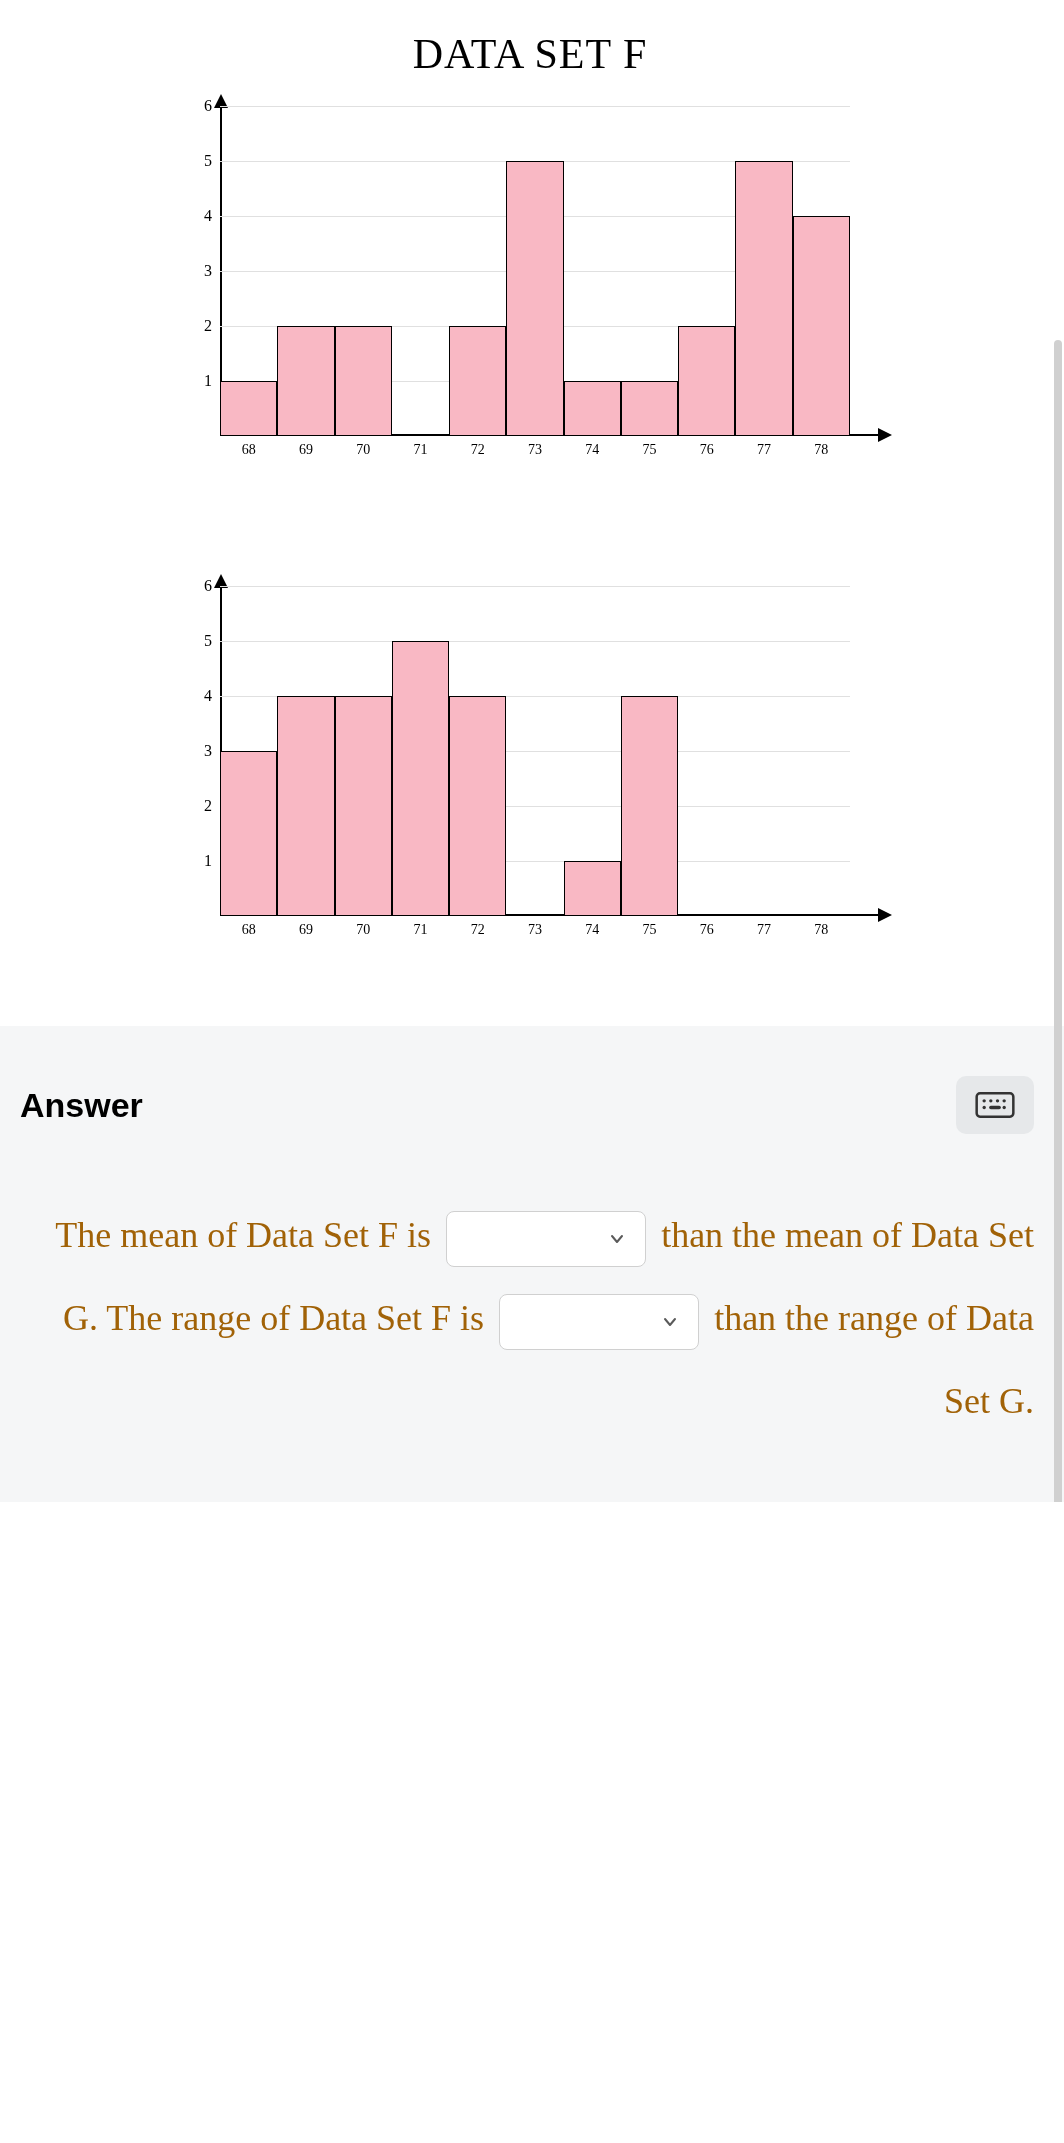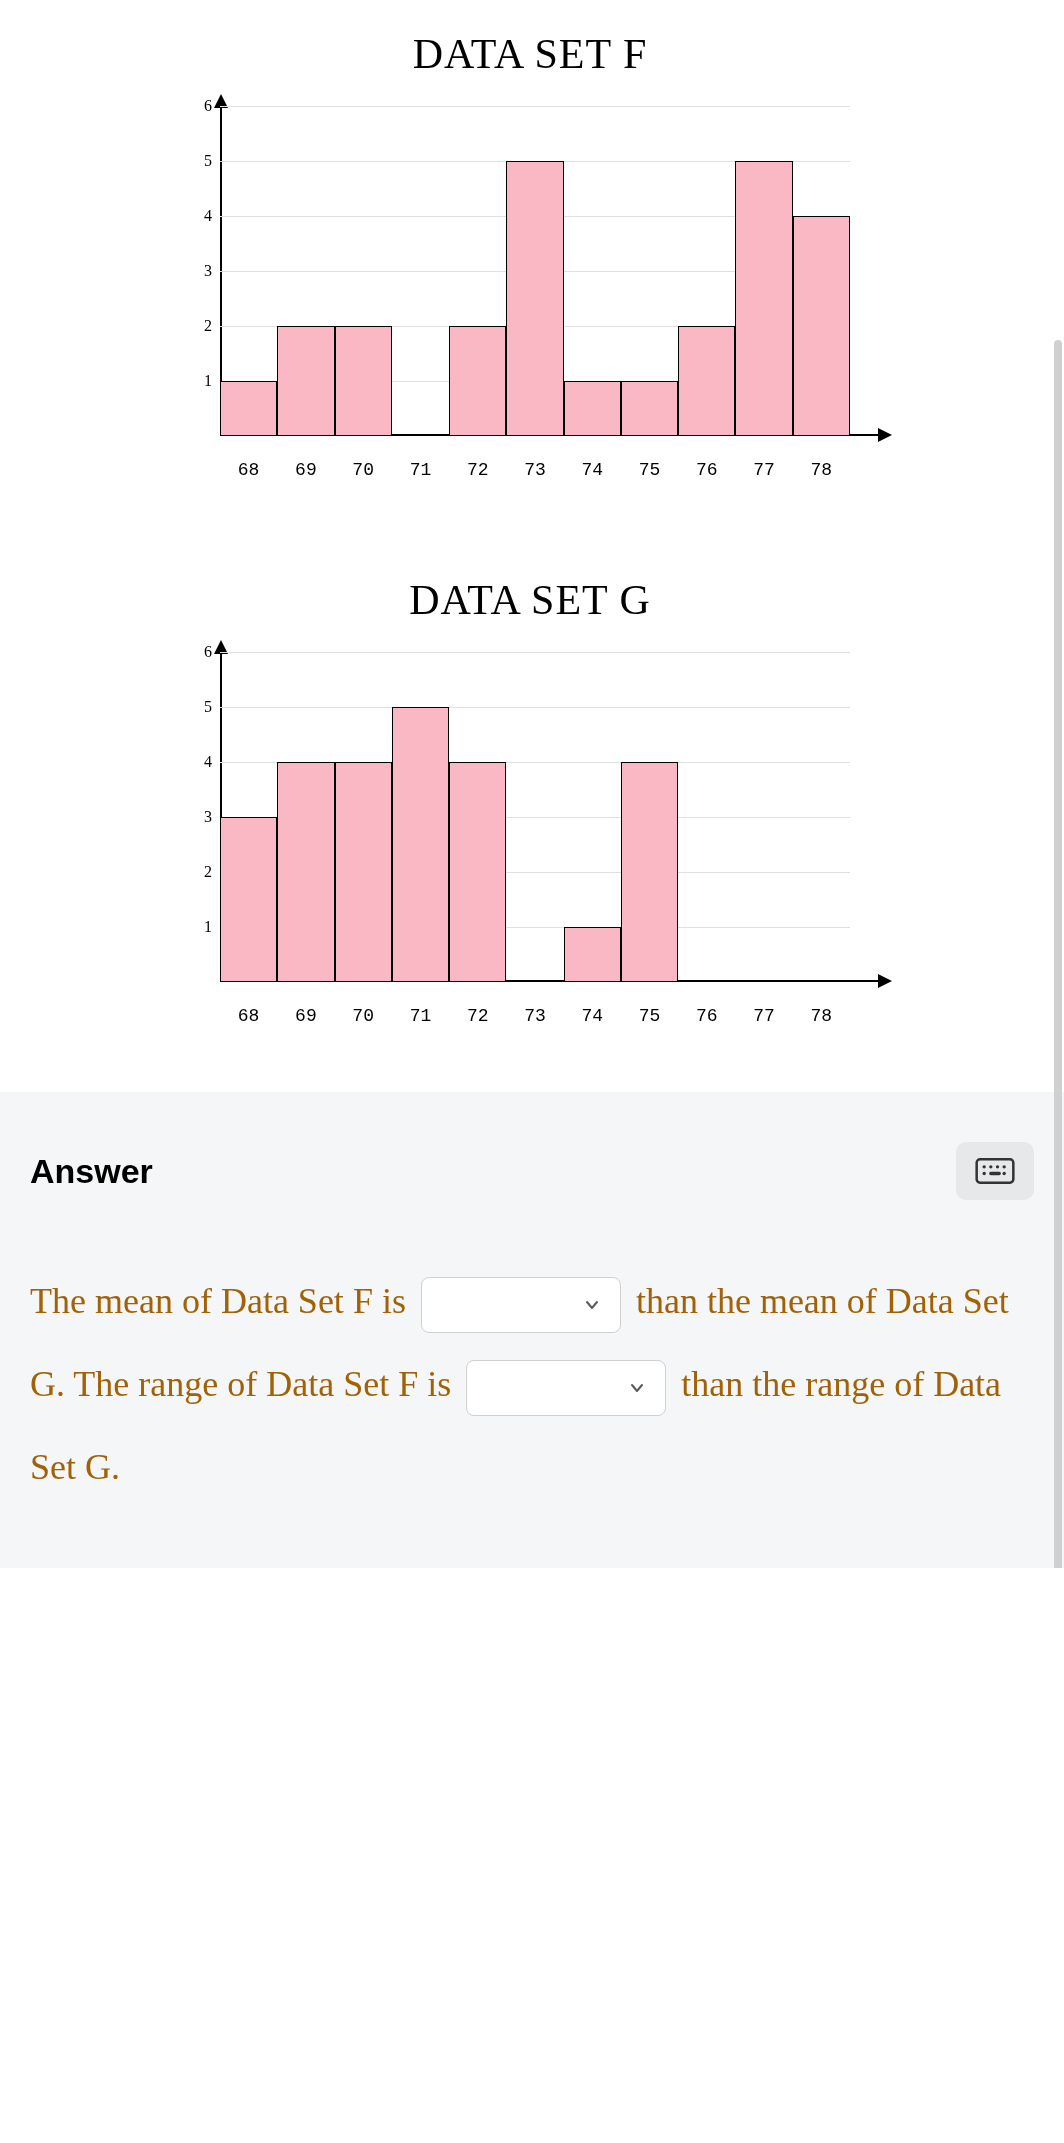--- a/index.html
+++ b/index.html
@@ -103,10 +103,10 @@
   .x-tick-label {
     position: absolute;
     top: 100%;
-    margin-top: 24px;
+    margin-top: 6px;
     transform: translateX(-50%);
-    font-size: 18px;
-    font-family: Liberation Mono, monospace;
+    font-size: 14px;
+    font-family: Liberation Serif, serif;
   }
   .bar {
     position: absolute;

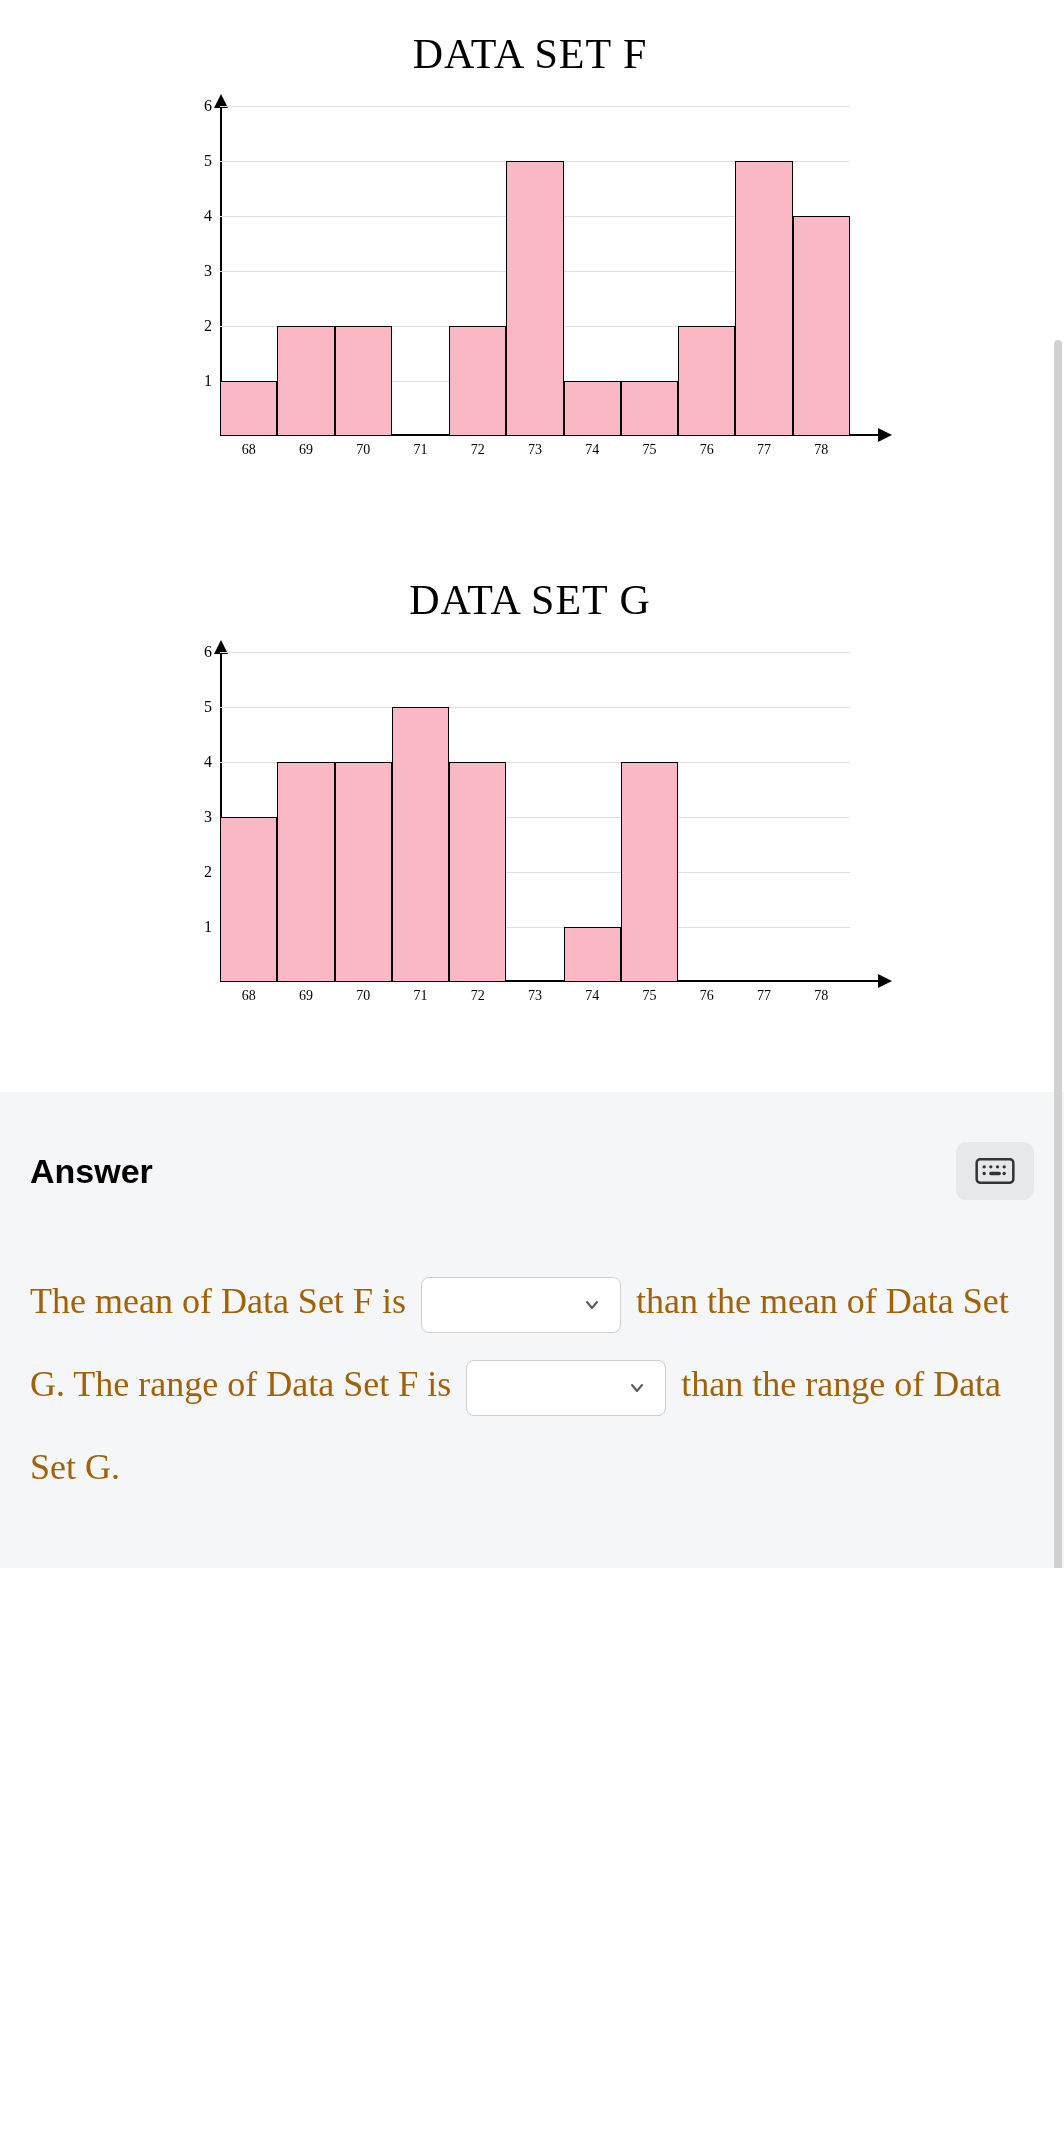--- a/index.html
+++ b/index.html
@@ -226,7 +226,6 @@
 </div>
 
 <div class="chart-section" style="margin-top:40px;">
-  <div class="chart-title">DATA SET G</div>
   <div class="chart">
     <div class="plot-area">
       <div class="y-axis">

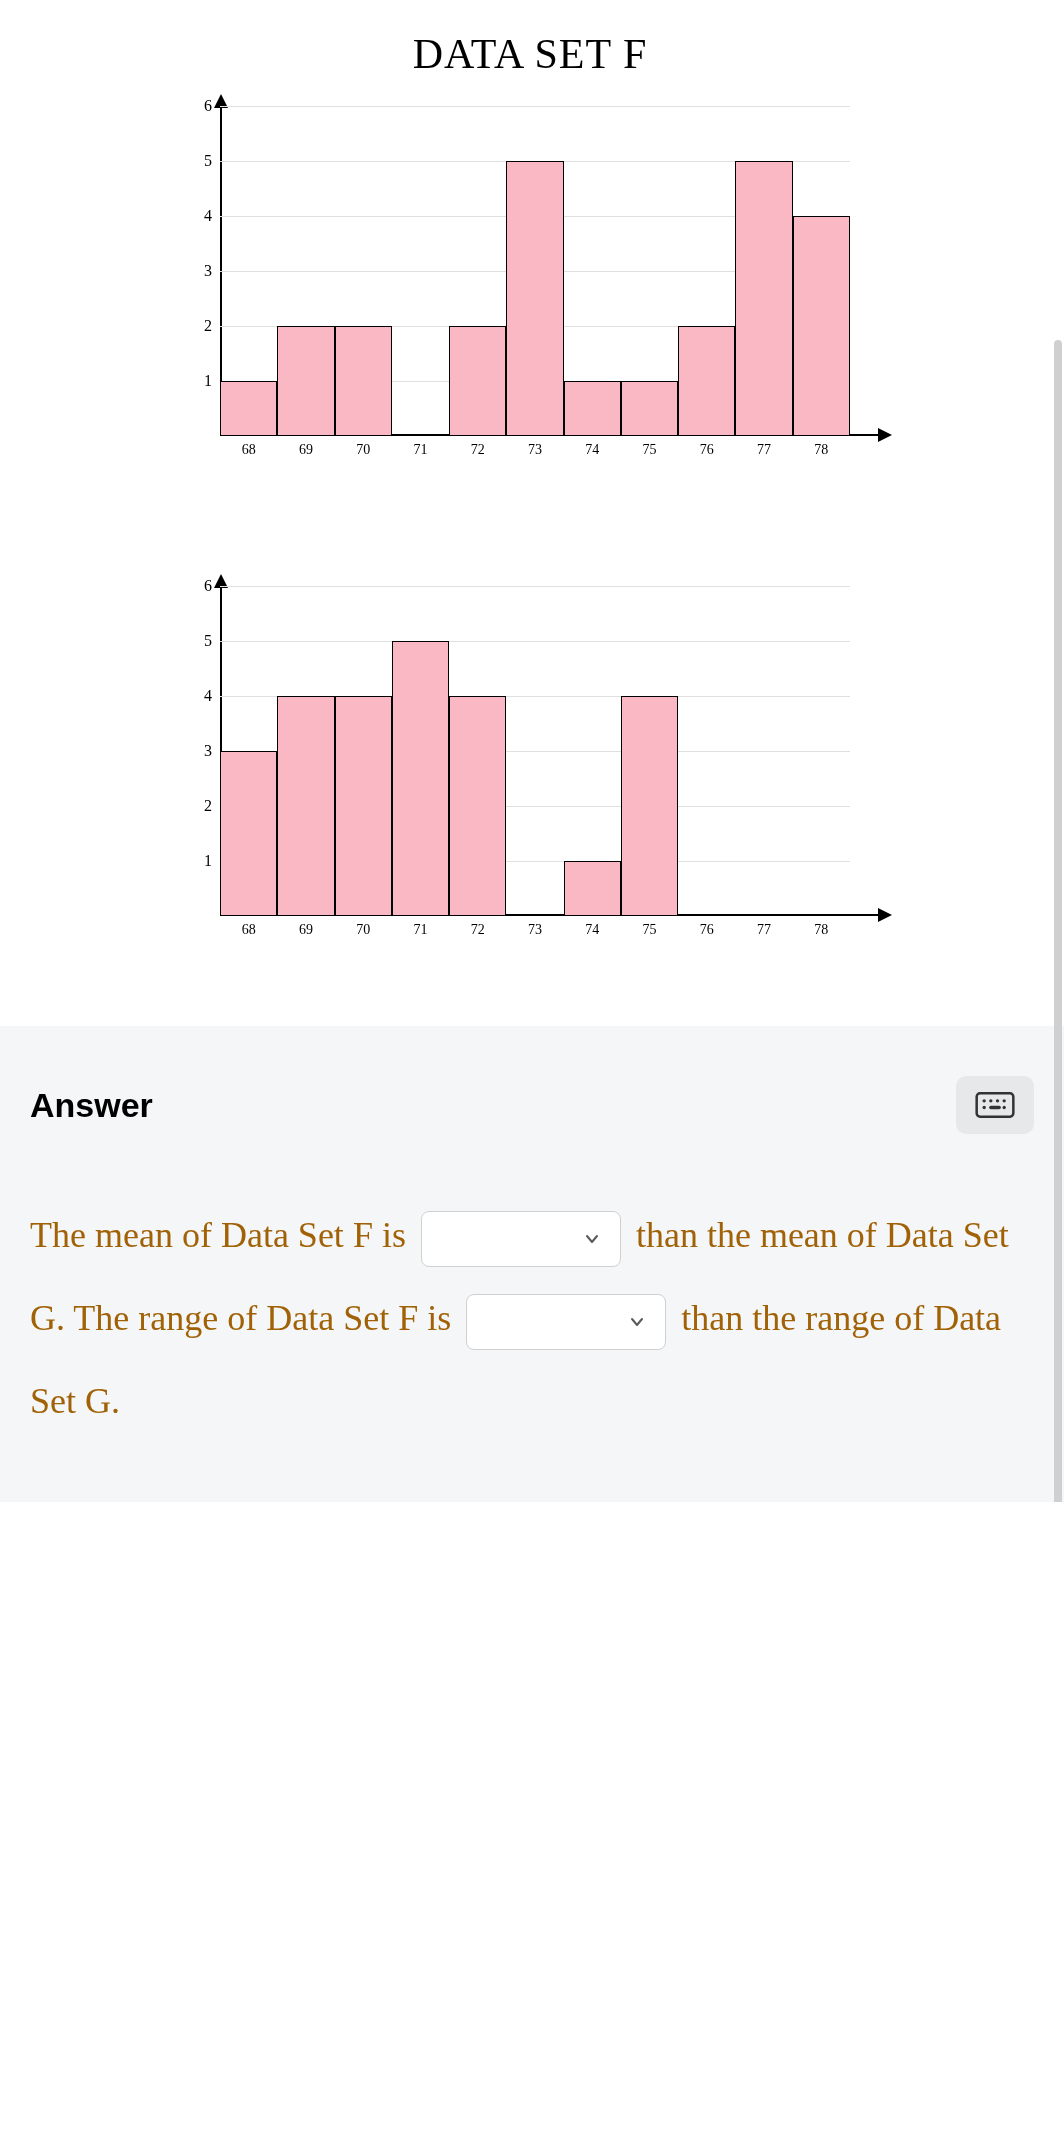--- a/index.html
+++ b/index.html
@@ -116,9 +116,10 @@
   }
   .answer-section {
     background: #f5f6f7;
-    padding: 50px 30px 60px 30px;
+    padding: 50px 30px 60px 20px;
     margin-top: 40px;
     position: relative;
+    text-align: right;
   }
   .answer-header {
     display: flex;

